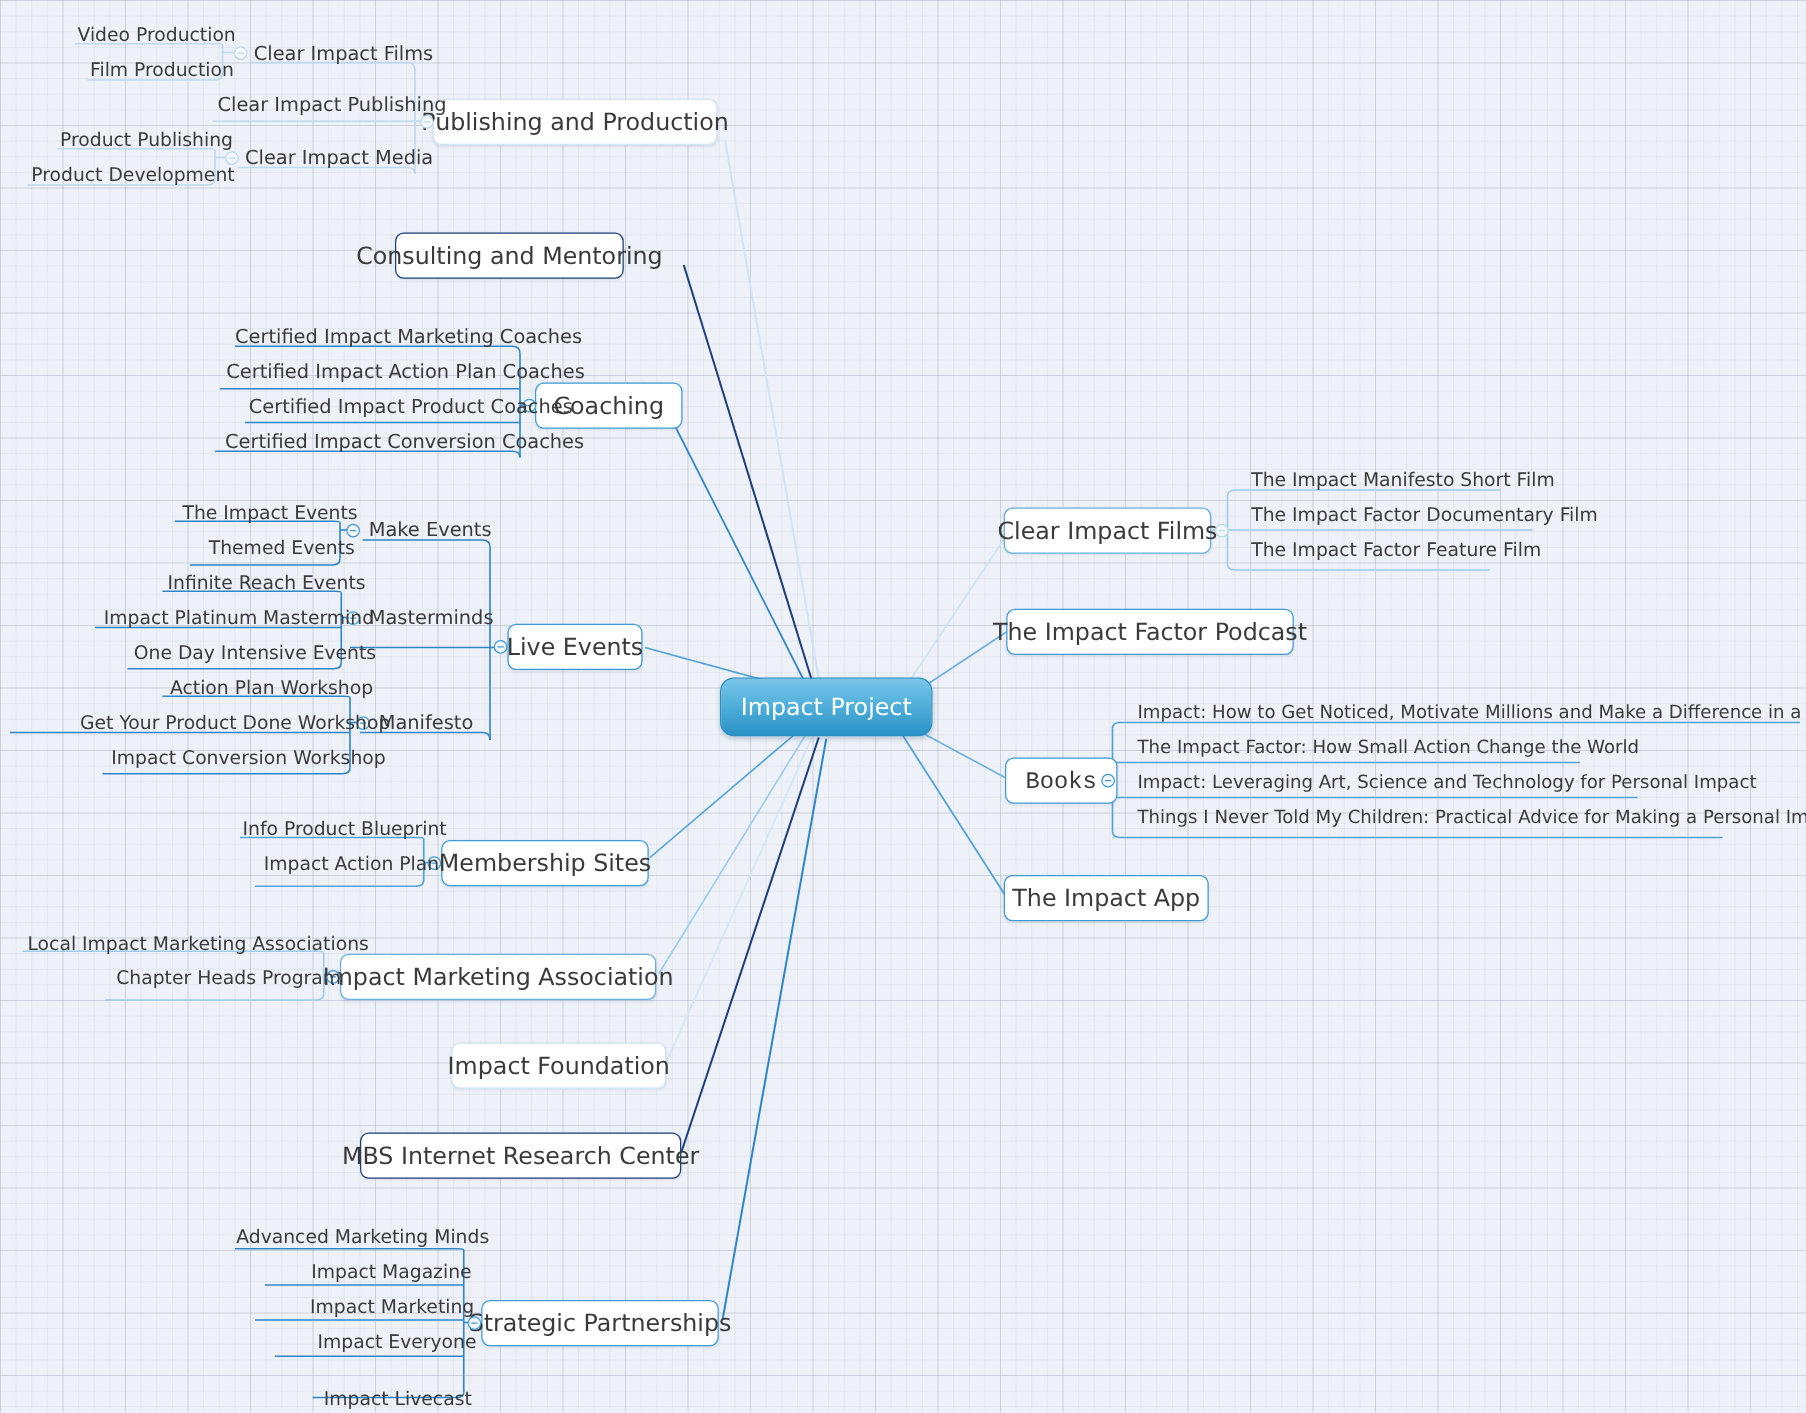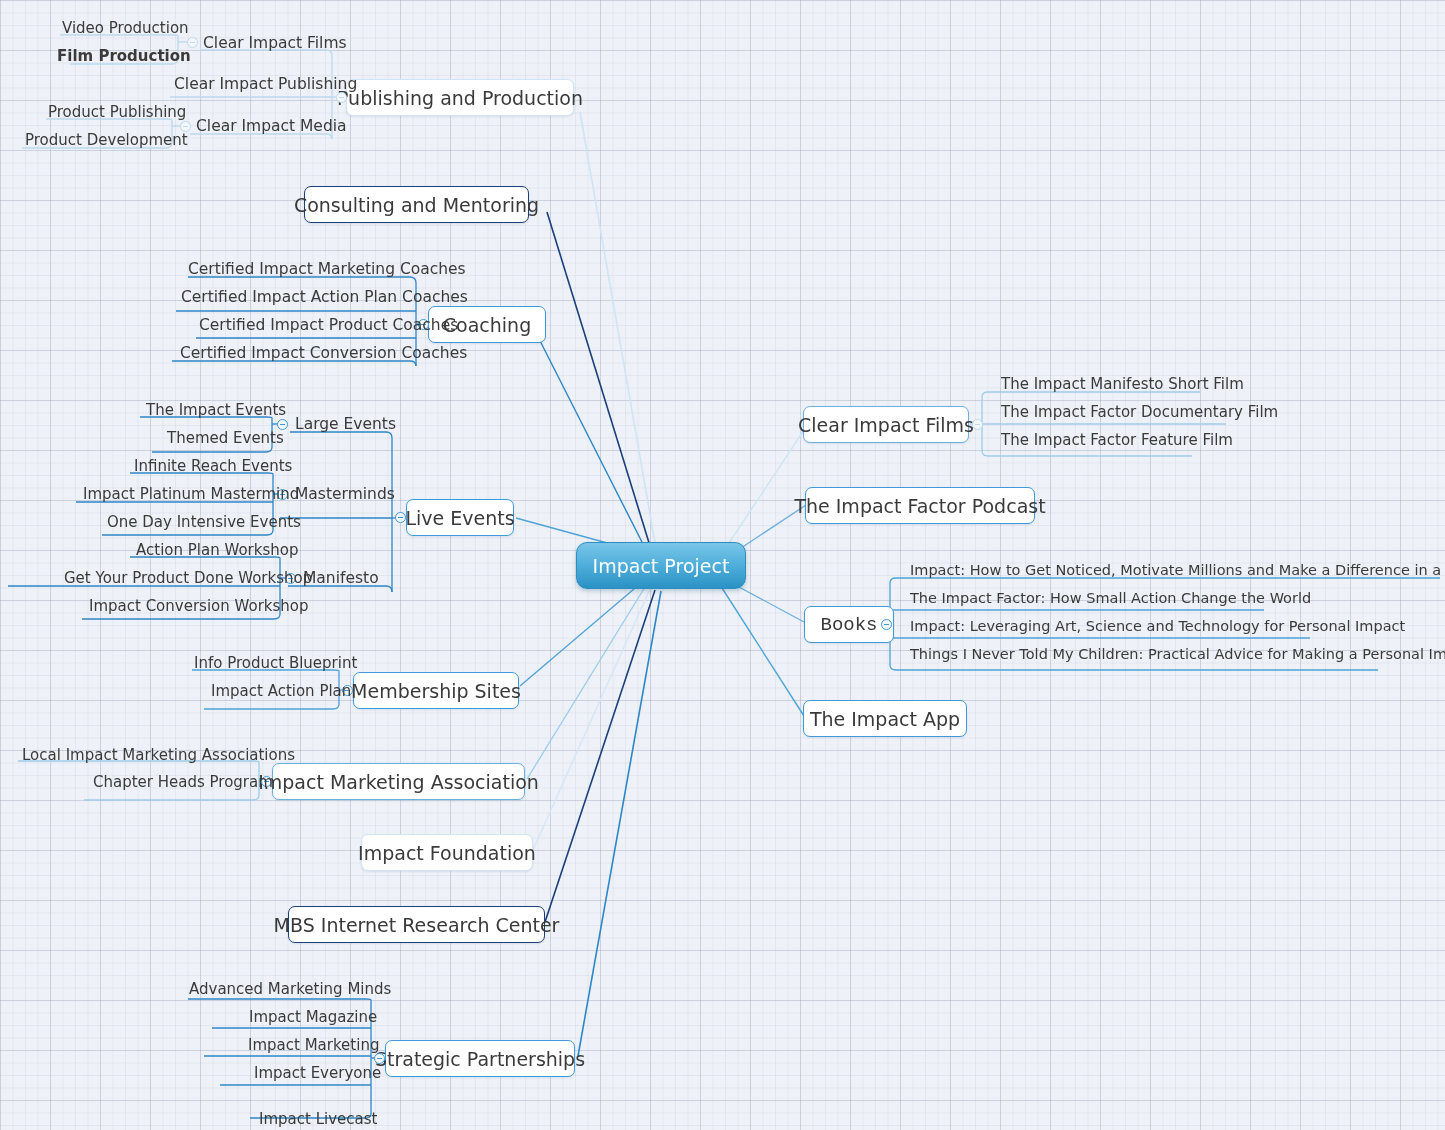--- a/index.html
+++ b/index.html
@@ -227,7 +227,7 @@
   <div class="leaf sub" style="left:62px; top:21px;">
     <span>Video Production</span>
   </div>
-  <div class="leaf sub" style="left:57px; top:49px;font-weight:bold;">
+  <div class="leaf sub" style="left:72px; top:49px;">
     <span>Film Production</span>
   </div>
   <div class="leaf sub" style="left:48px; top:105px;">

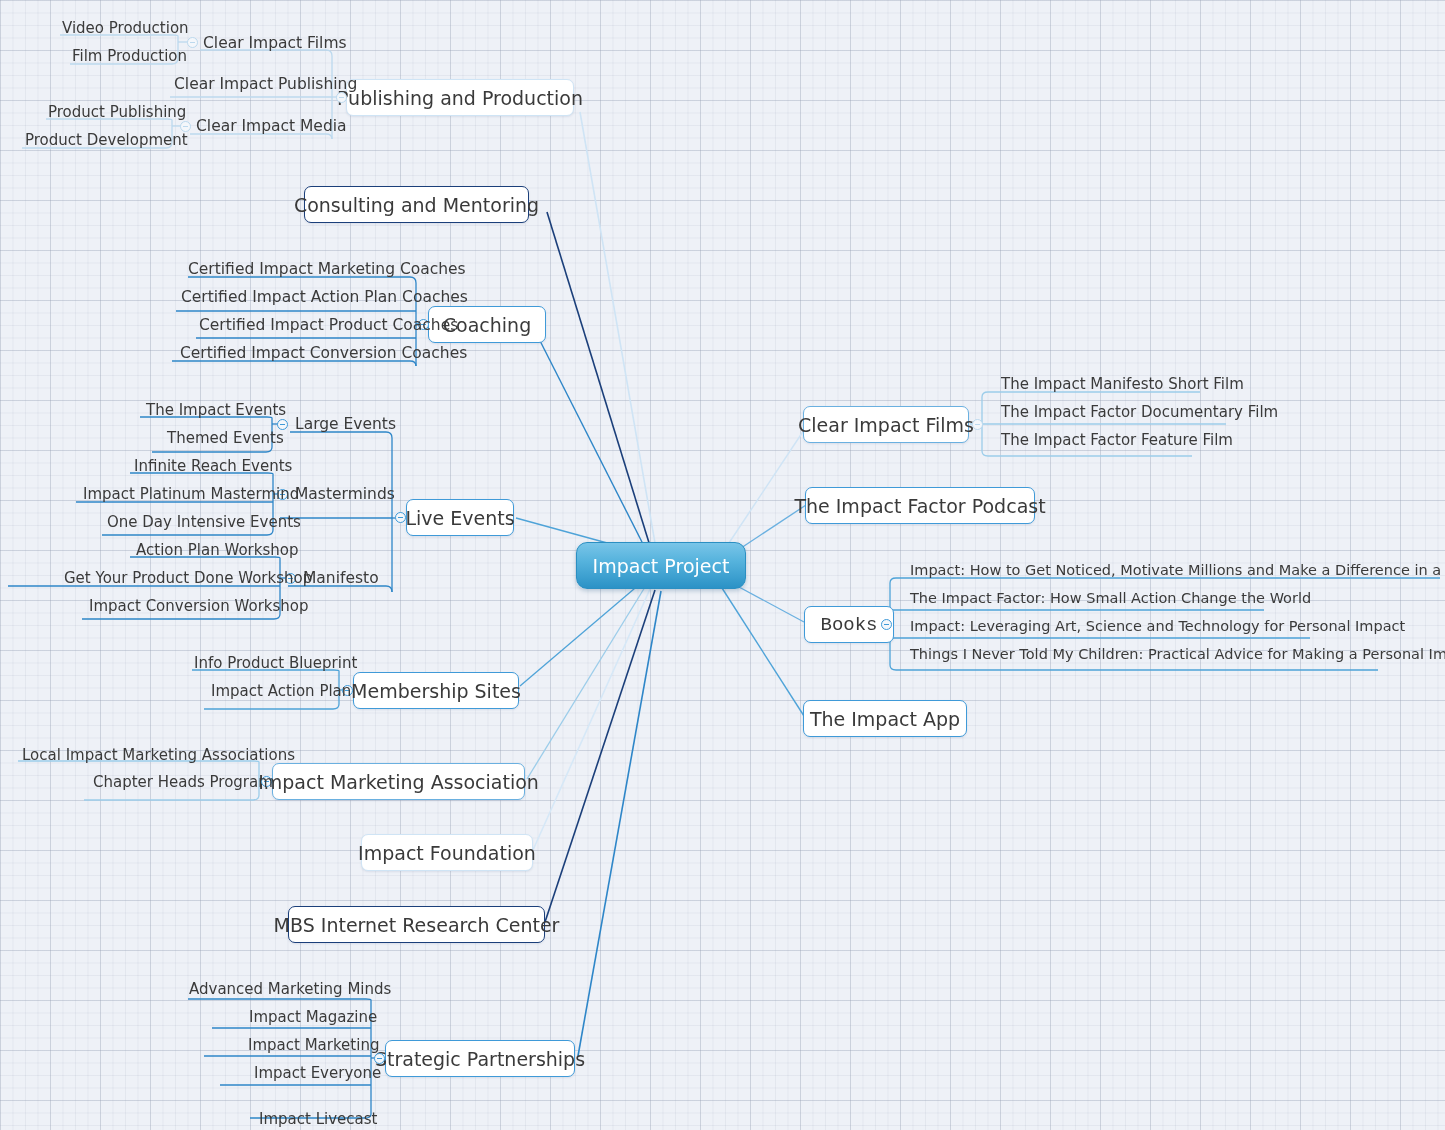--- a/index.html
+++ b/index.html
@@ -237,7 +237,7 @@
     <span>Product Development</span>
   </div>
 
-  <div class="node lvl1 dark" style="left:304px; top:186px; width:225px; height:37px;">
+  <div class="node lvl1 dark" style="left:316px; top:186px; width:183px; height:37px;">
     <span>Consulting and Mentoring</span>
   </div>
 

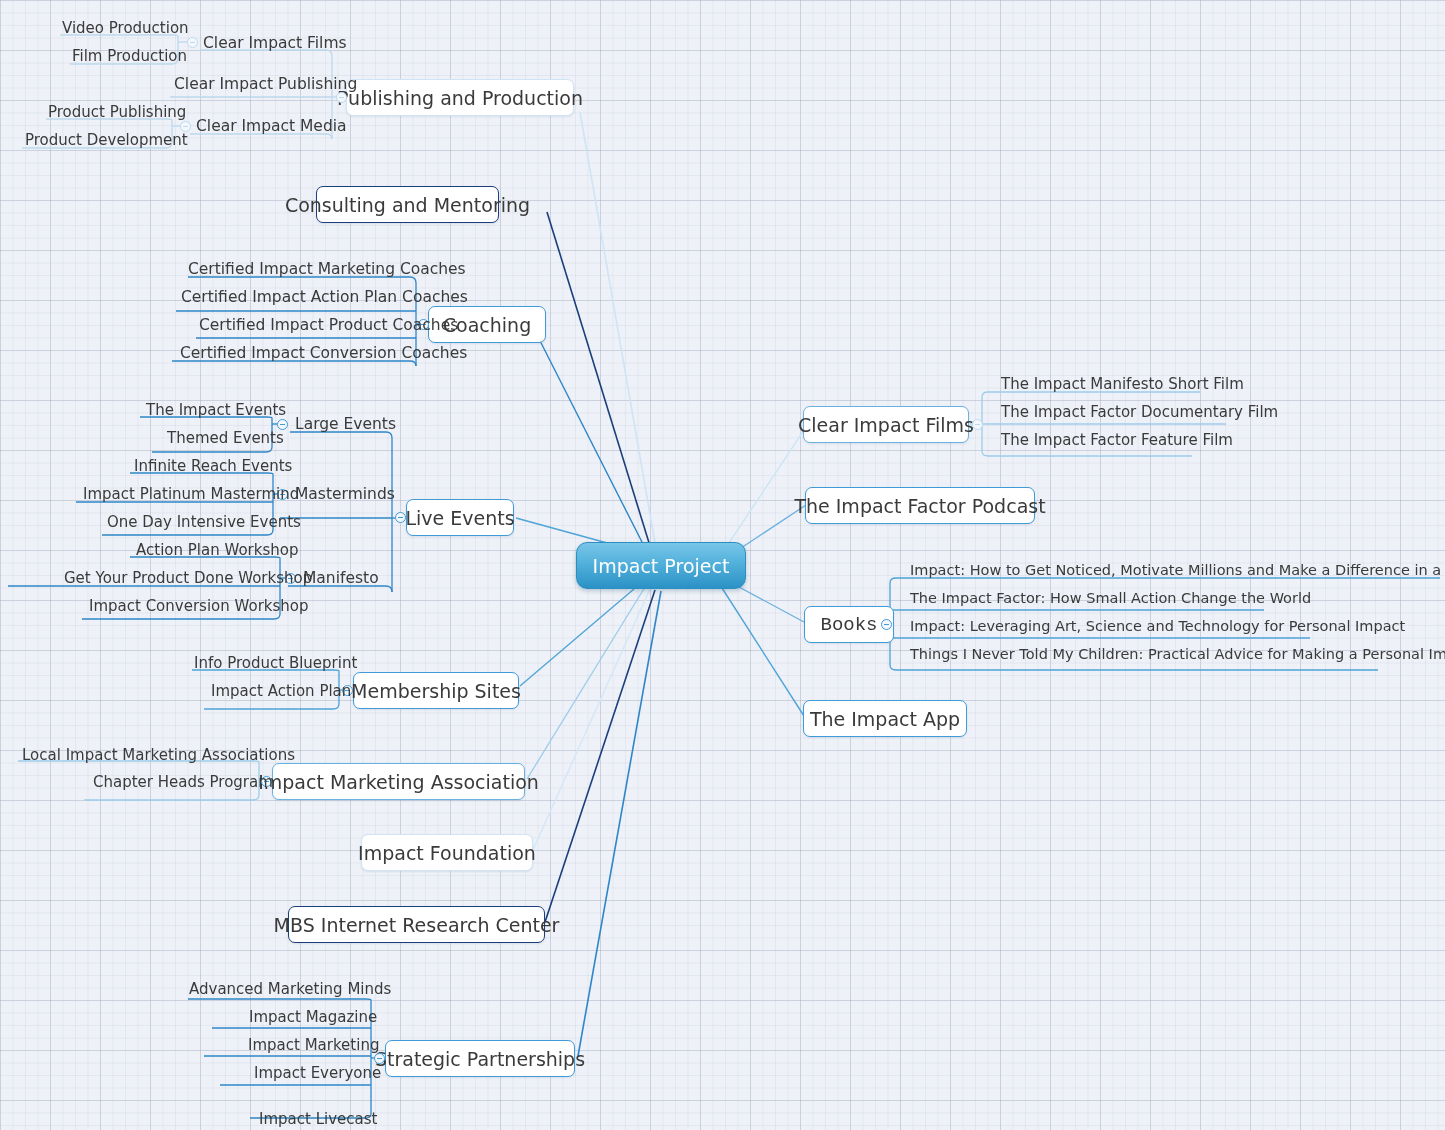--- a/index.html
+++ b/index.html
@@ -265,7 +265,7 @@
   <div class="toggle" style="left:395px; top:512px;"></div>
 
   <div class="leaf lvl2" style="left:295px; top:417px;">
-    <span>Large Events</span>
+    <span>Make Events</span>
   </div>
   <div class="toggle" style="left:277px; top:419px;"></div>
 

